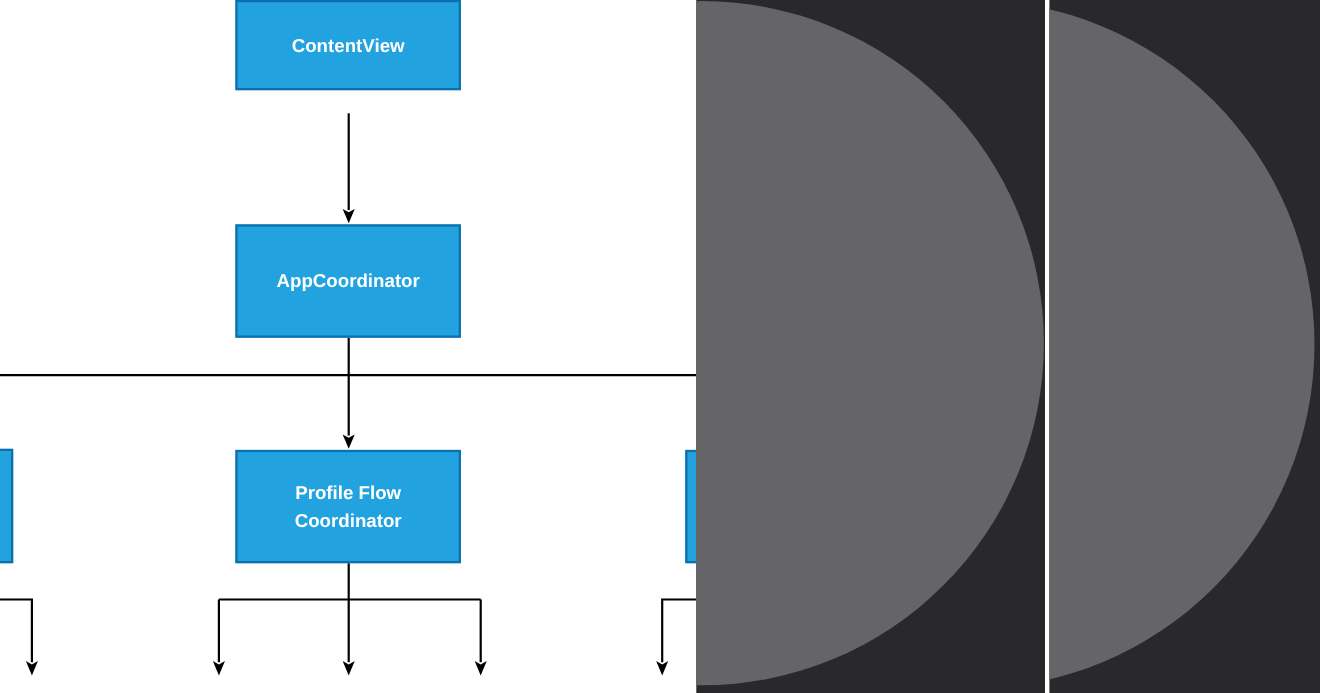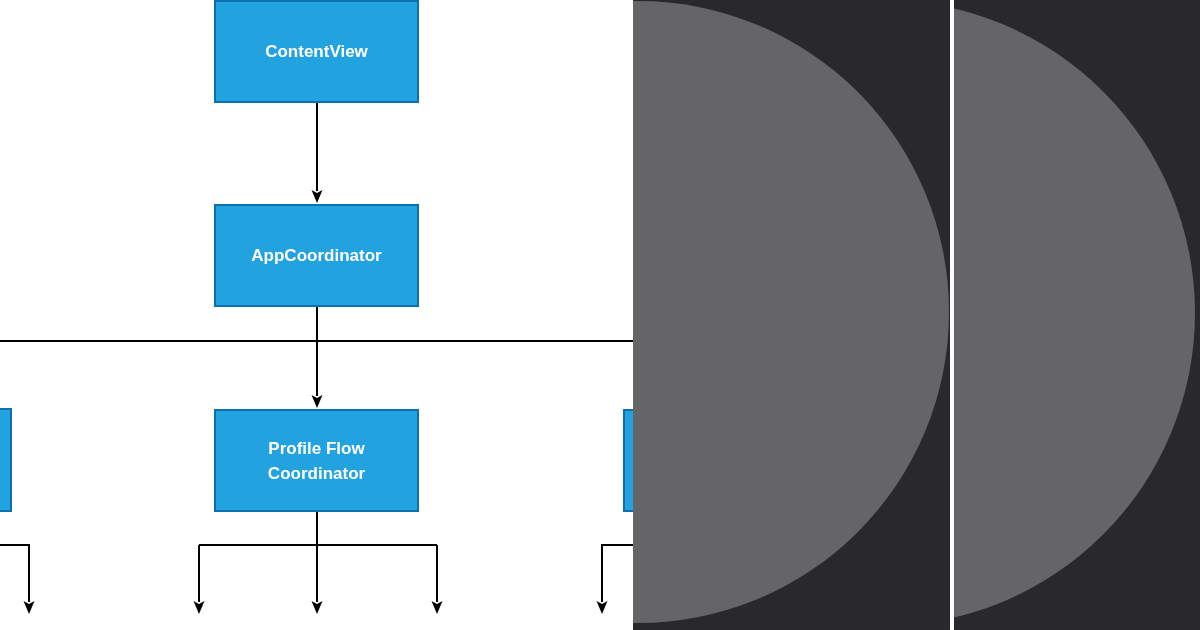--- a/index.html
+++ b/index.html
@@ -32,7 +32,7 @@
     text-align: center;
     font-size: 17px; font-weight: bold; line-height: 25px;
   }
-  .node-contentview   { left: 214px; top: 0;     width: 205px; height: 103px; }
+  .node-contentview   { left: 214px; top: 0;     width: 205px; height: 82px; }
   .node-appcoordinator{ left: 214px; top: 204px; width: 205px; height: 103px; }
   .node-profileflow   { left: 214px; top: 409px; width: 205px; height: 103px; }
   .node-partial-left  { left: -40px; top: 408px; width: 52px;  height: 104px; }

